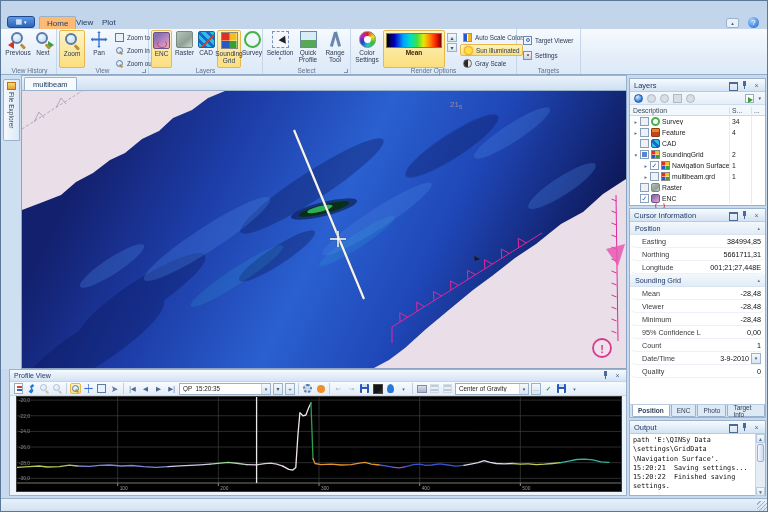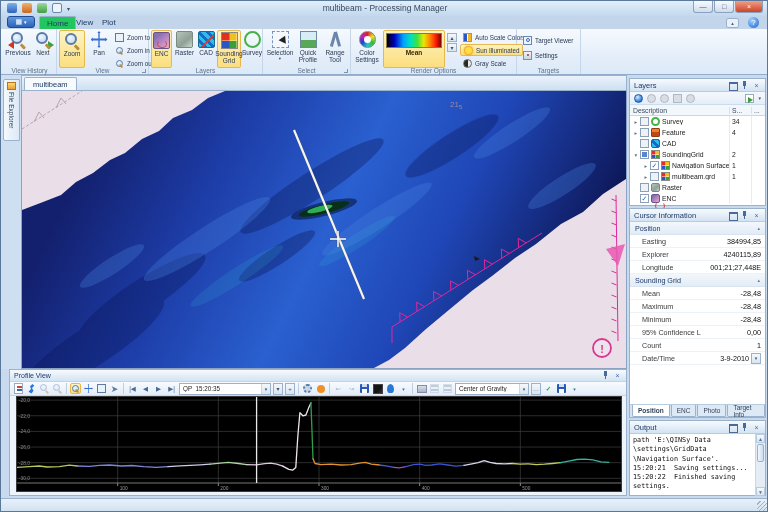--- a/index.html
+++ b/index.html
@@ -184,21 +184,6 @@
 
 <div id="app">
 
-  <div id="titlebar">
-    <div id="qat">
-      <span class="qicon qi1"></span>
-      <span class="qicon qi2"></span>
-      <span class="qicon qi3"></span>
-      <span class="qicon qi4"></span>
-      <span class="qcaret">▾</span>
-    </div>
-    <div id="wtitle">multibeam - Processing Manager</div>
-    <div id="winbtns">
-      <div class="win-btn">—</div>
-      <div class="win-btn">□</div>
-      <div class="win-btn close">×</div>
-    </div>
-  </div>
 
   <div id="tabrow">
     <div id="appbtn">

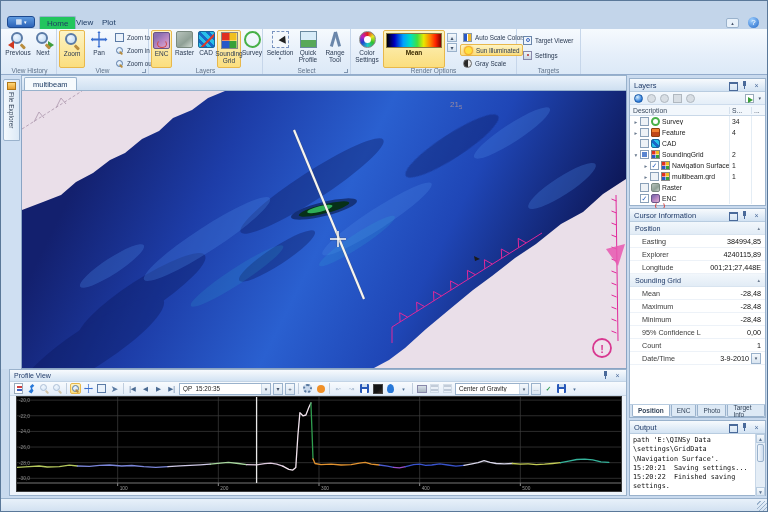--- a/index.html
+++ b/index.html
@@ -27,7 +27,7 @@
           background:linear-gradient(#5f9be0,#2c63b8);border:1px solid #1d4a90;color:#fff;
           display:flex;align-items:center;justify-content:center;gap:2px;font-size:7px;}
   .rtab{position:absolute;top:0;height:13px;padding:0 7px;display:flex;align-items:center;color:#1e3c64;}
-  .rtab.active{background:#22c55e;border:1px solid #98b2cc;border-bottom:none;border-radius:2px 2px 0 0;}
+  .rtab.active{background:#fdba74;border:1px solid #98b2cc;border-bottom:none;border-radius:2px 2px 0 0;}
   #ribbon-min{position:absolute;right:30px;top:2px;width:13px;height:10px;border:1px solid #9ab2cc;border-radius:2px;
               background:#e8f1fa;color:#44536a;font-size:5px;text-align:center;line-height:9px;}
   #helpbtn{position:absolute;right:10px;top:1px;width:11px;height:11px;border-radius:50%;

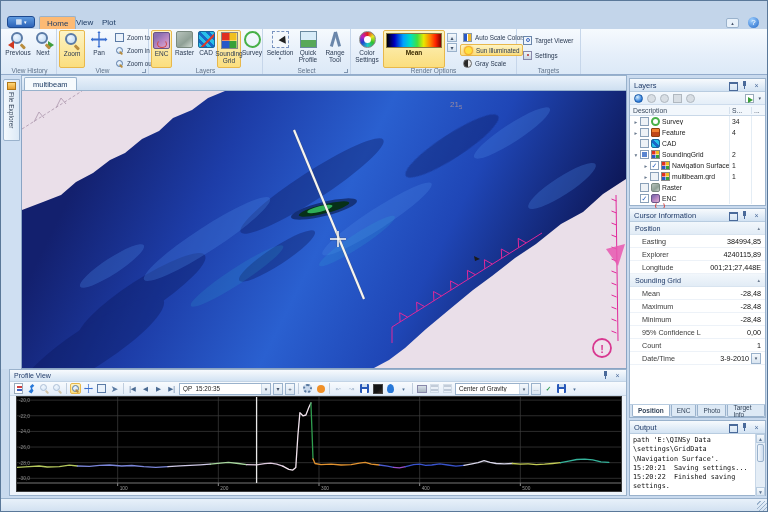--- a/index.html
+++ b/index.html
@@ -141,7 +141,7 @@
   .cgroup{height:13px;display:flex;align-items:center;padding:0 5px;background:linear-gradient(#f2f7fc,#e2ecf6);
           color:#1f3a68;font-size:7.2px;border-bottom:1px solid #d8e4f0;}
   .cgroup .sp{flex:1;}
-  .crow{height:13px;display:flex;align-items:center;padding:0 4px 0 12px;font-size:7.2px;border-bottom:1px solid #edf2f8;}
+  .crow{height:13px;display:flex;align-items:center;padding:0 4px 0 12px;font-size:7.2px;border-bottom:1px solid #edf2f8;border-radius:6px;}
   .clabel{flex:1;color:#3a3a3a;white-space:nowrap;overflow:hidden;}
   .cvalue{color:#101010;}
   .cdrop{width:10px;height:11px;margin-left:2px;border:1px solid #9ab2cc;background:linear-gradient(#f4f8fc,#d8e4f0);

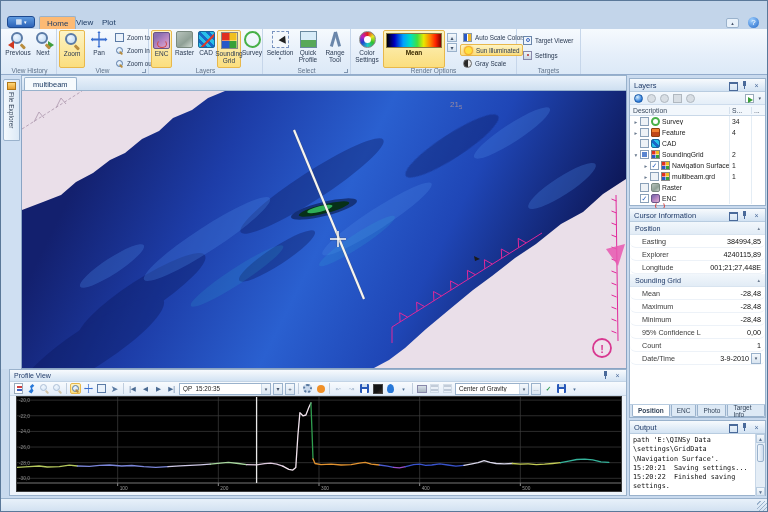--- a/index.html
+++ b/index.html
@@ -508,7 +508,7 @@
           <span class="cvalue">384994,85</span>
         </div>
         <div class="crow">
-          <span class="clabel">Explorer</span>
+          <span class="clabel">Northing</span>
           <span class="cvalue">4240115,89</span>
         </div>
         <div class="crow">

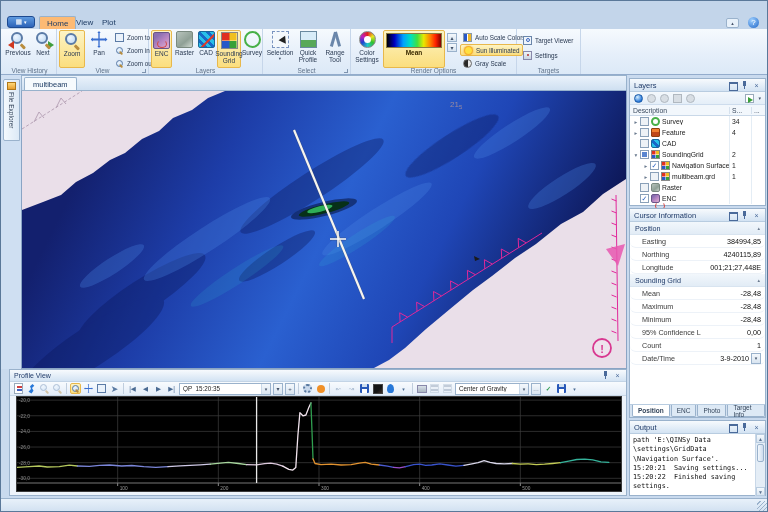--- a/index.html
+++ b/index.html
@@ -509,7 +509,7 @@
         </div>
         <div class="crow">
           <span class="clabel">Northing</span>
-          <span class="cvalue">4240115,89</span>
+          <span class="cvalue">5661711,31</span>
         </div>
         <div class="crow">
           <span class="clabel">Longitude</span>

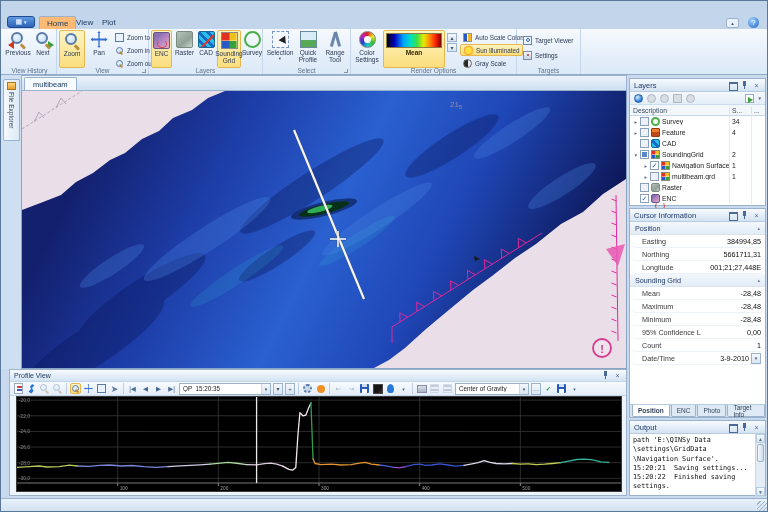--- a/index.html
+++ b/index.html
@@ -525,7 +525,7 @@
           <span class="cvalue">-28,48</span>
         </div>
         <div class="crow">
-          <span class="clabel">Maximum</span>
+          <span class="clabel">Viewer</span>
           <span class="cvalue">-28,48</span>
         </div>
         <div class="crow">

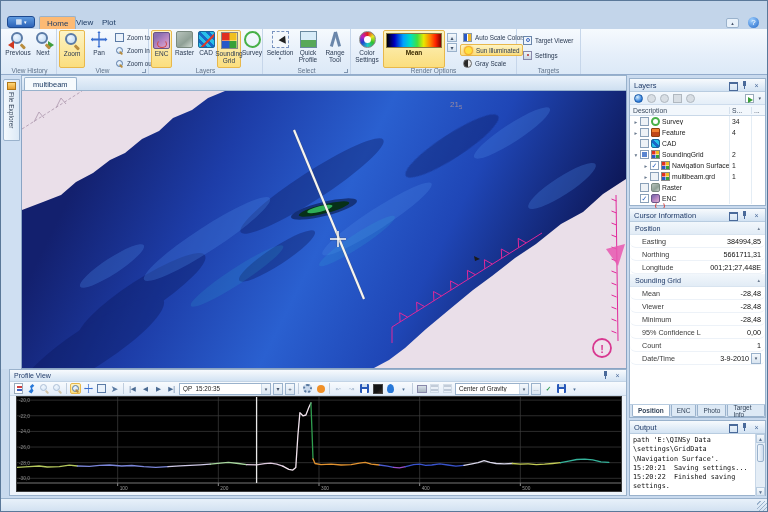--- a/index.html
+++ b/index.html
@@ -545,6 +545,10 @@
           <span class="cvalue">3-9-2010</span>
           <span class="cdrop">▾</span>
         </div>
+        <div class="crow">
+          <span class="clabel">Quality</span>
+          <span class="cvalue">0</span>
+        </div>
       </div>
     <div id="cursor-tabs">
         <div class="ptab active">Position</div>

